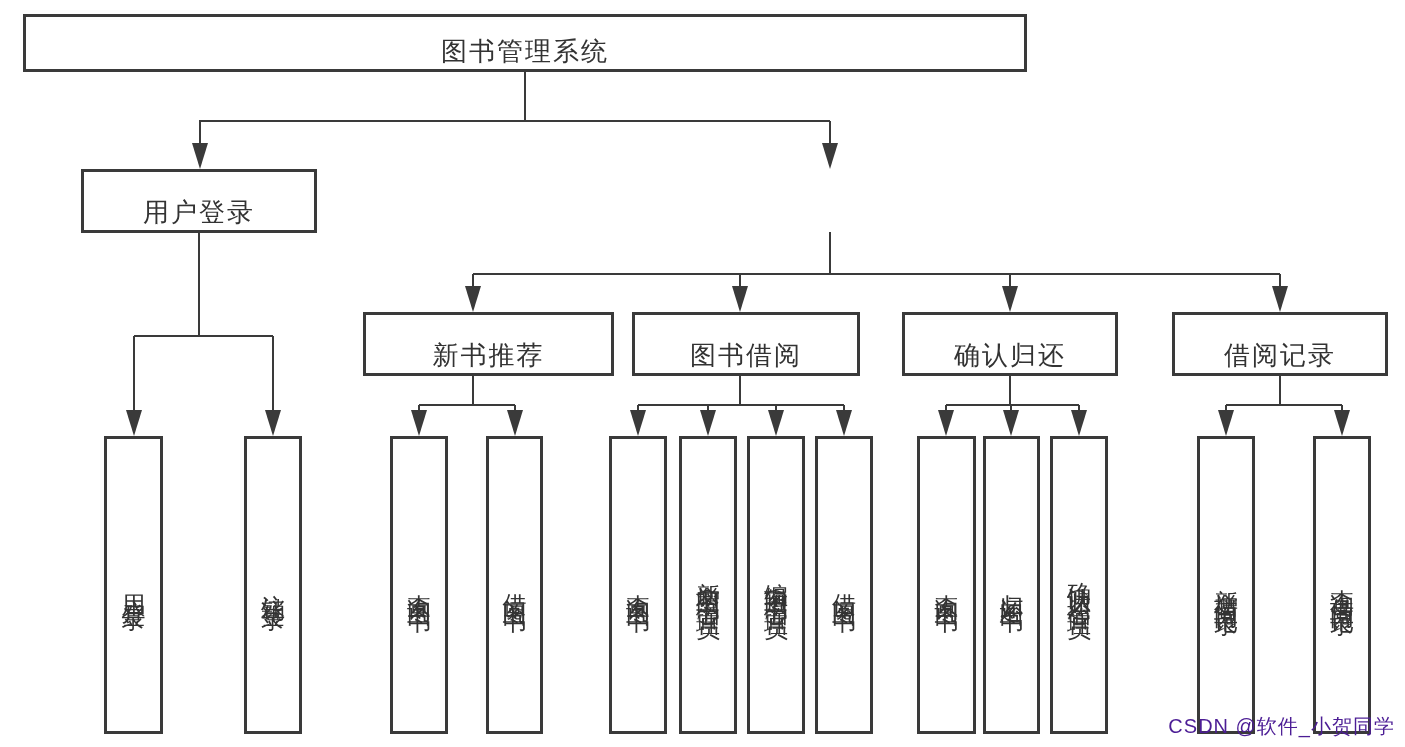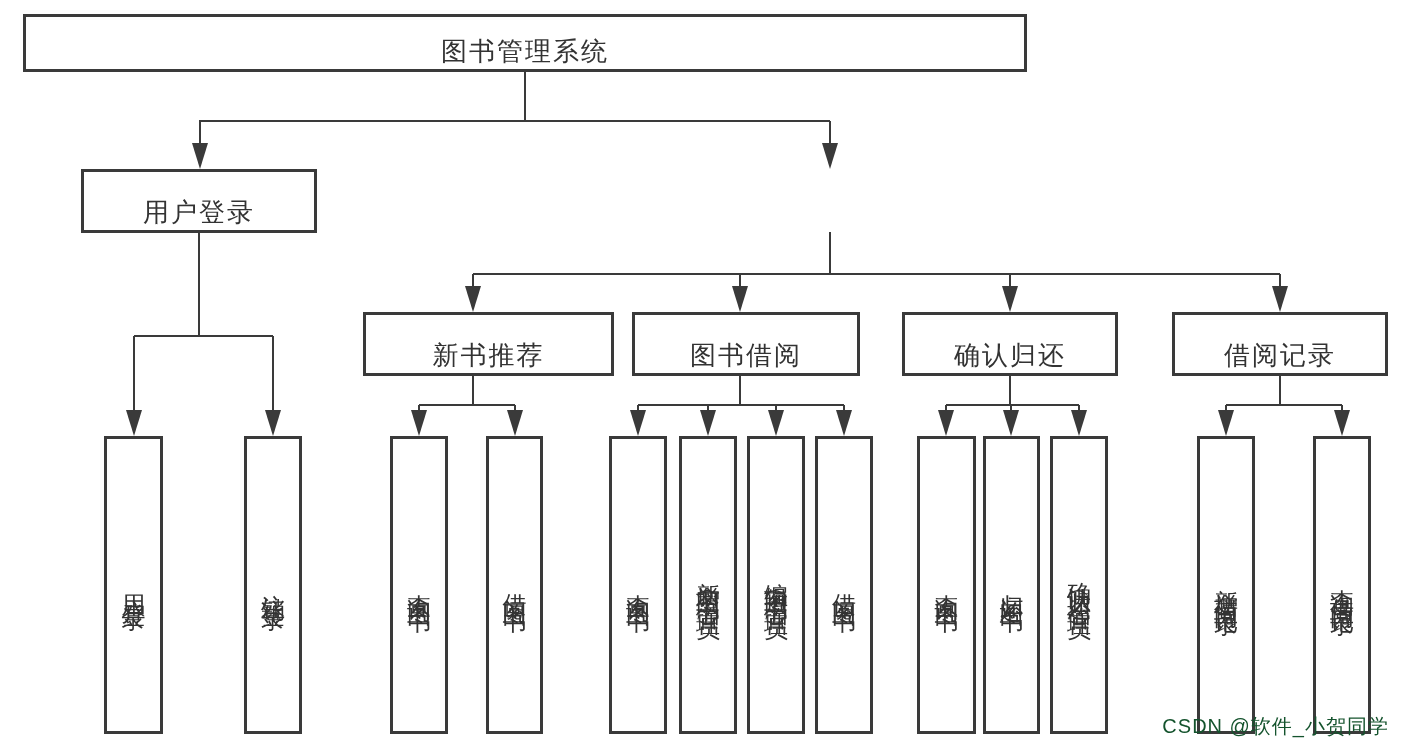--- a/index.html
+++ b/index.html
@@ -64,9 +64,9 @@
   .watermark {
     position: absolute;
     top: 713px;
-    right: 16px;
+    right: 10px;
     font-size: 20px;
-    color: #14532d;
+    color: #4c1d95;
     letter-spacing: 1px;
     white-space: nowrap;
   }

